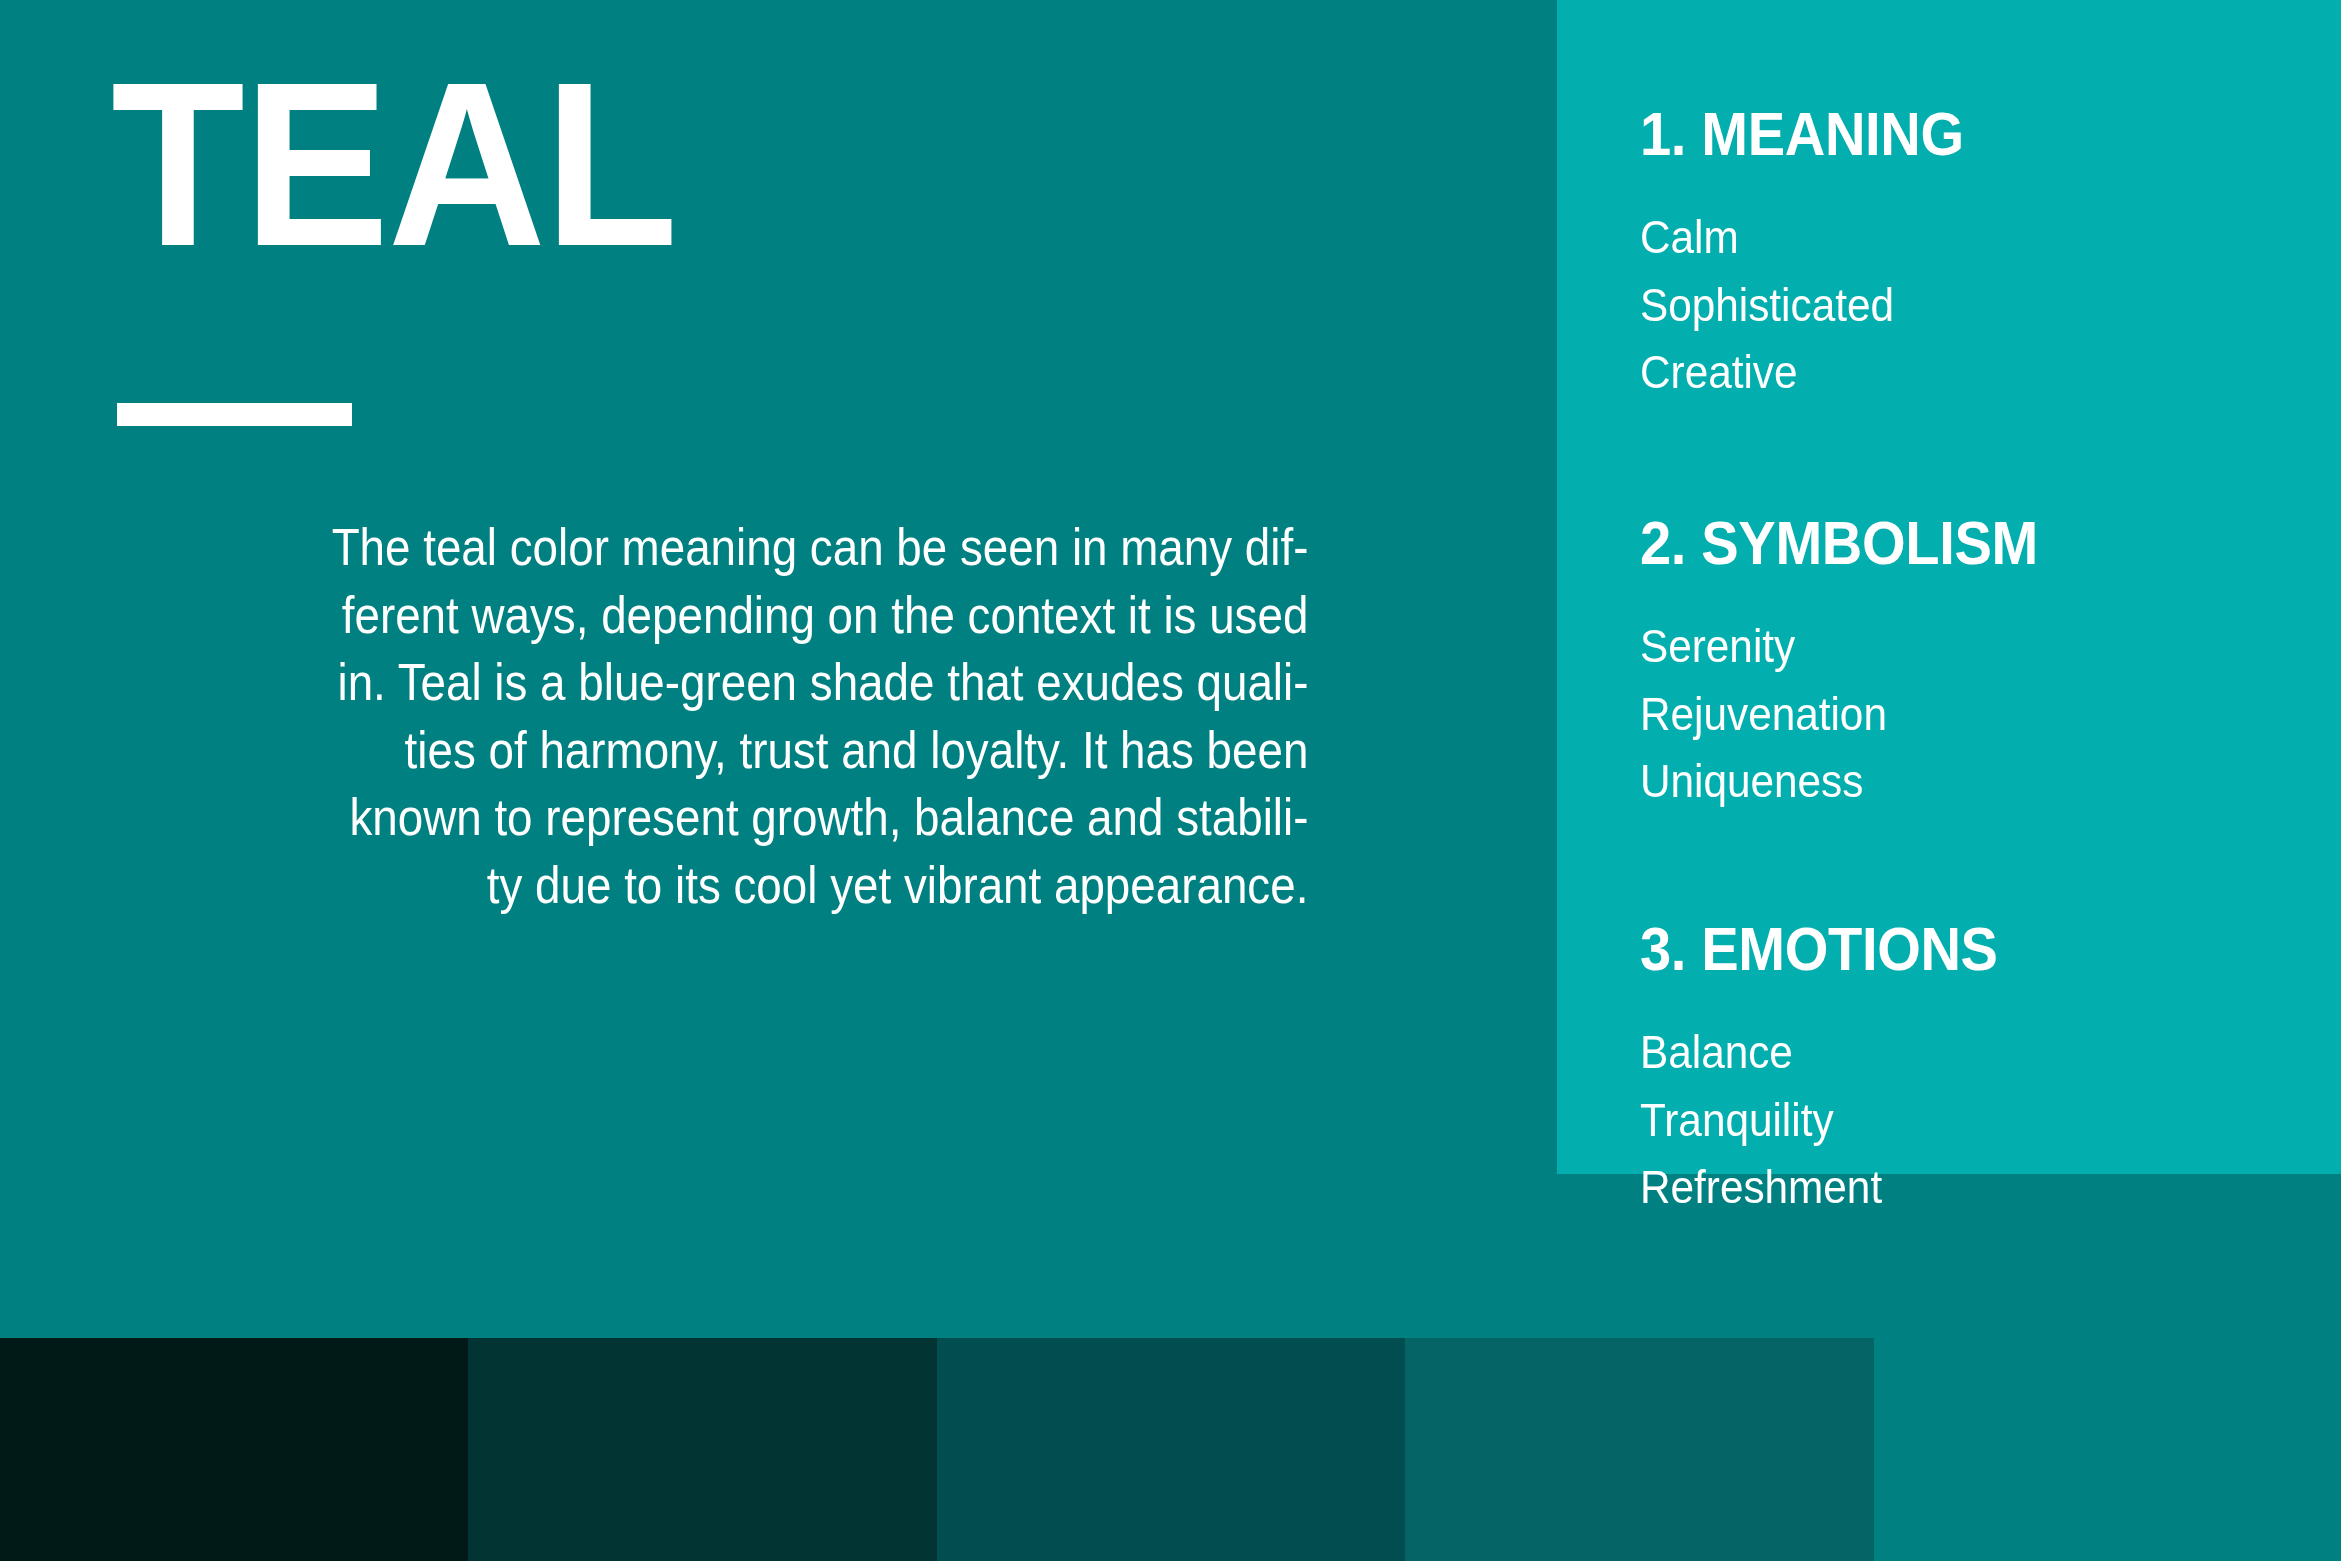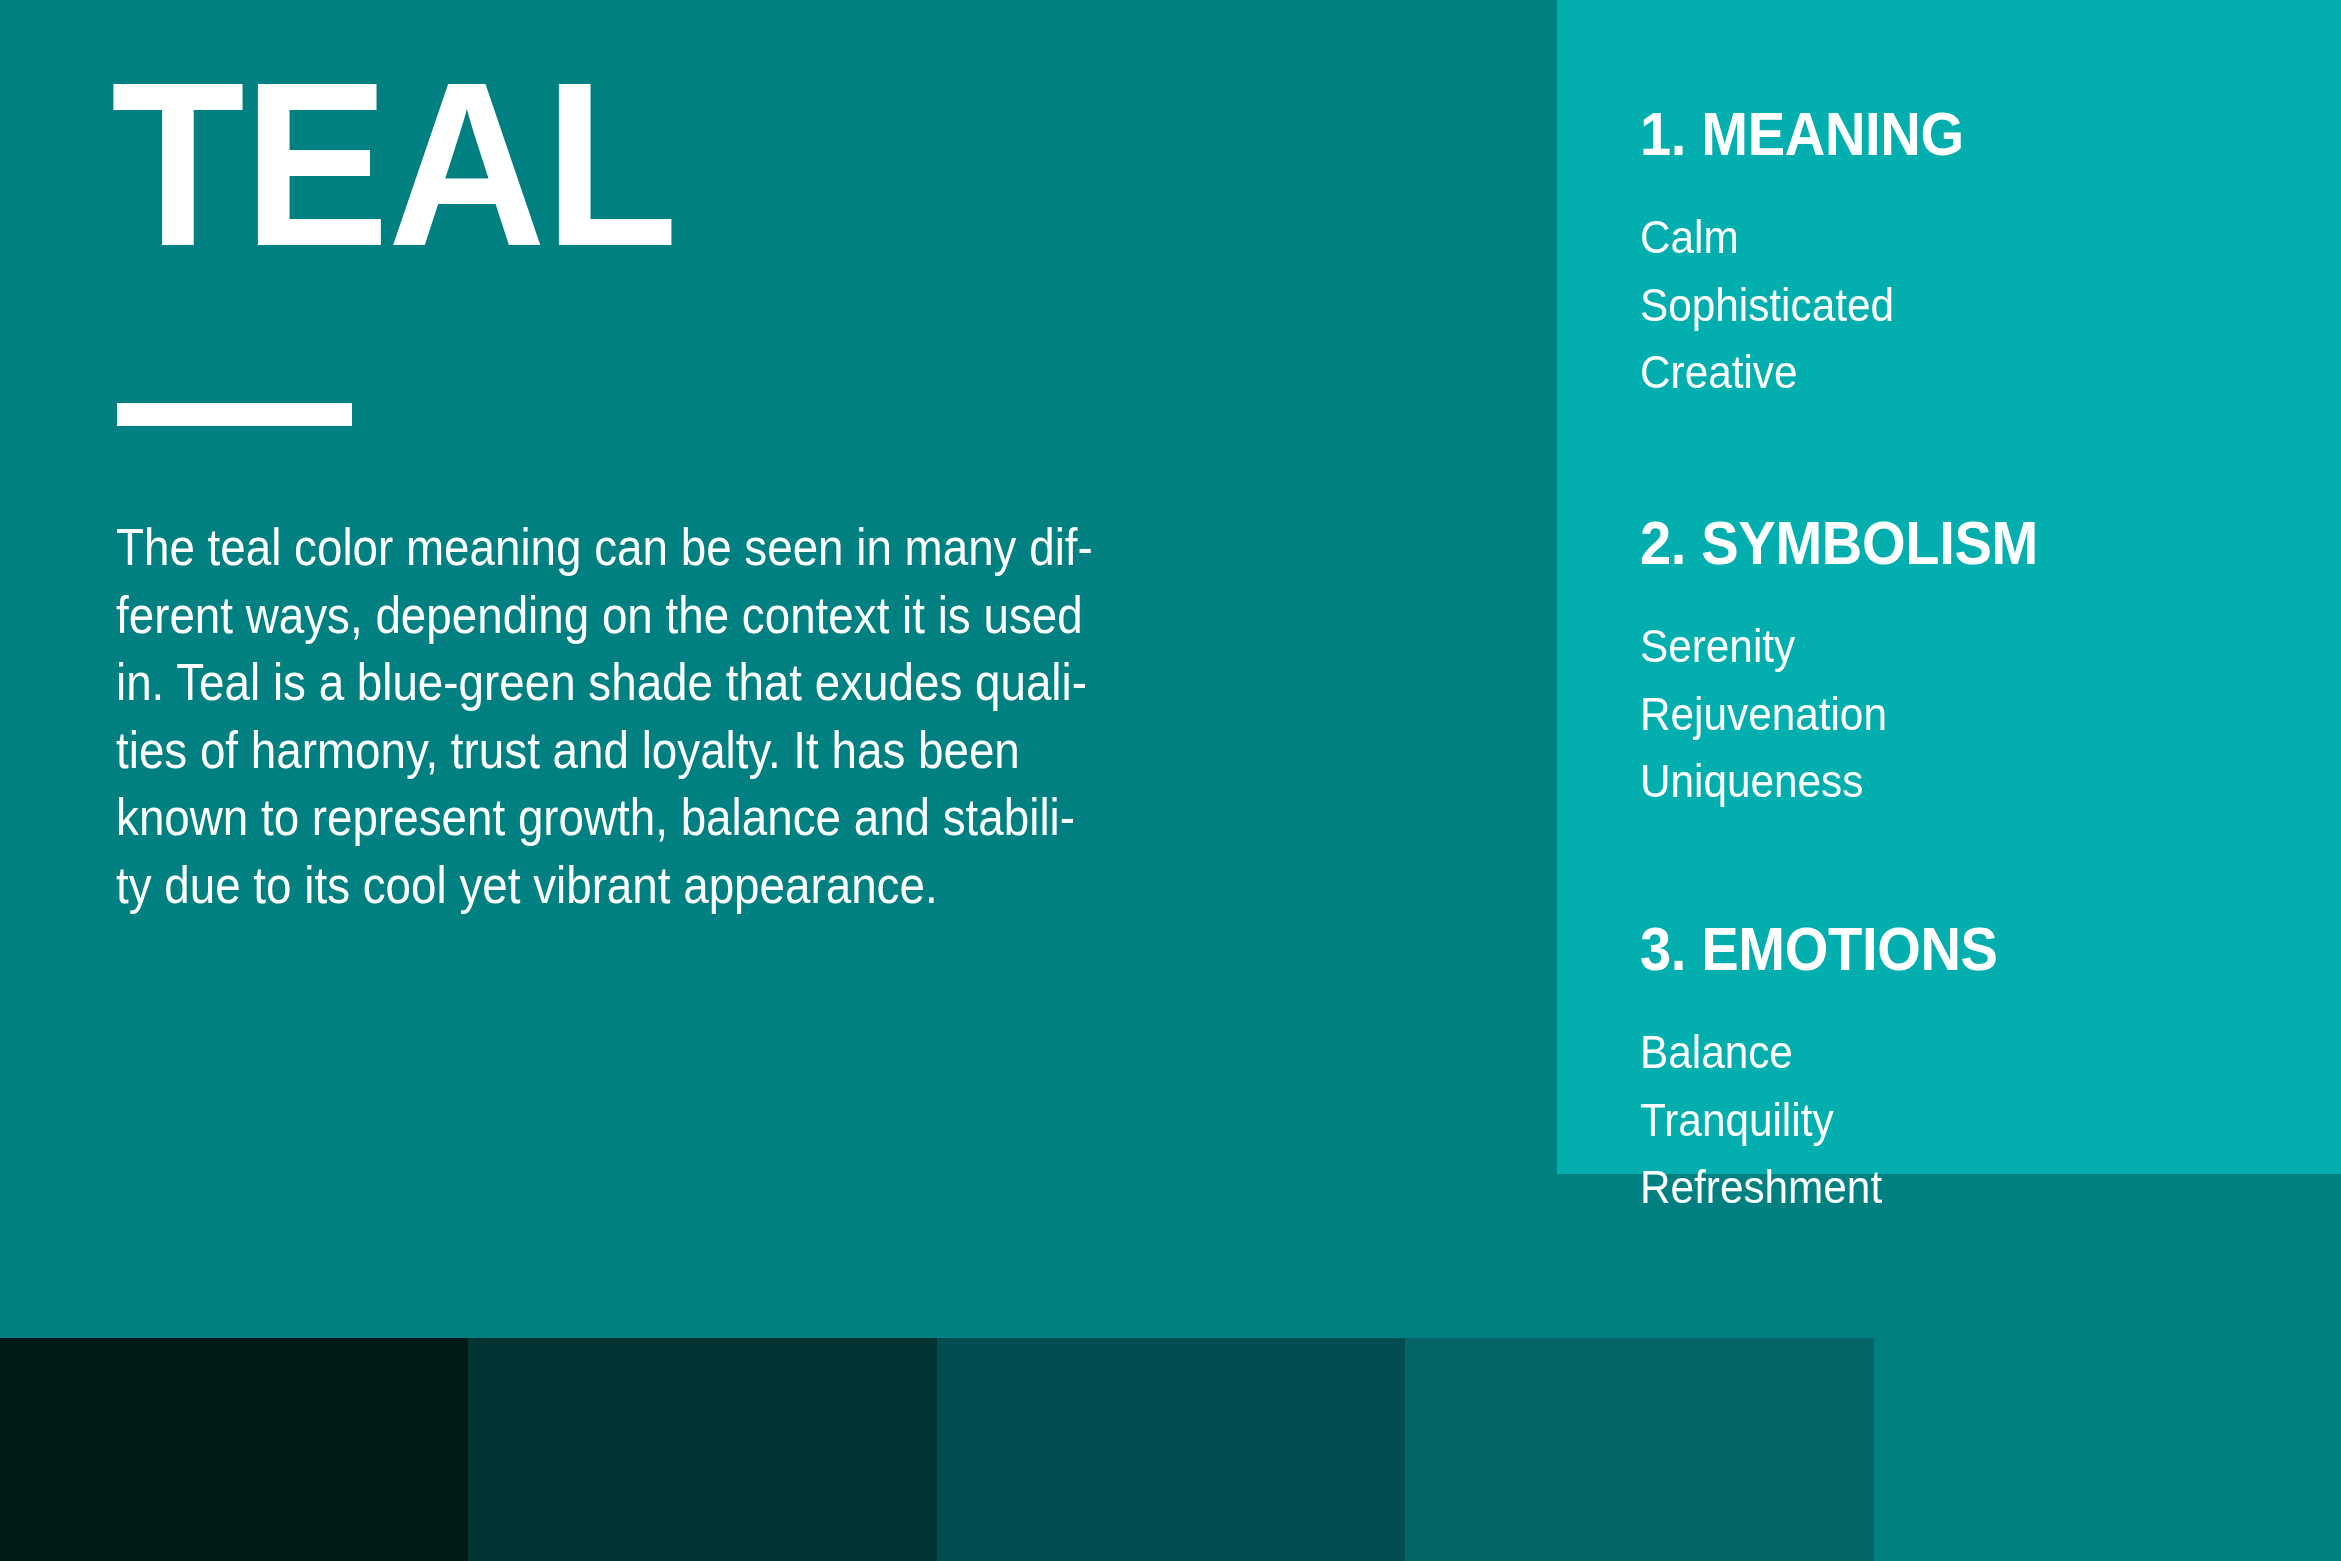--- a/index.html
+++ b/index.html
@@ -26,6 +26,7 @@
     width: 1557px;
     height: 1338px;
     background: #008081;
+    text-align: right;
   }
 
   .page-title {

